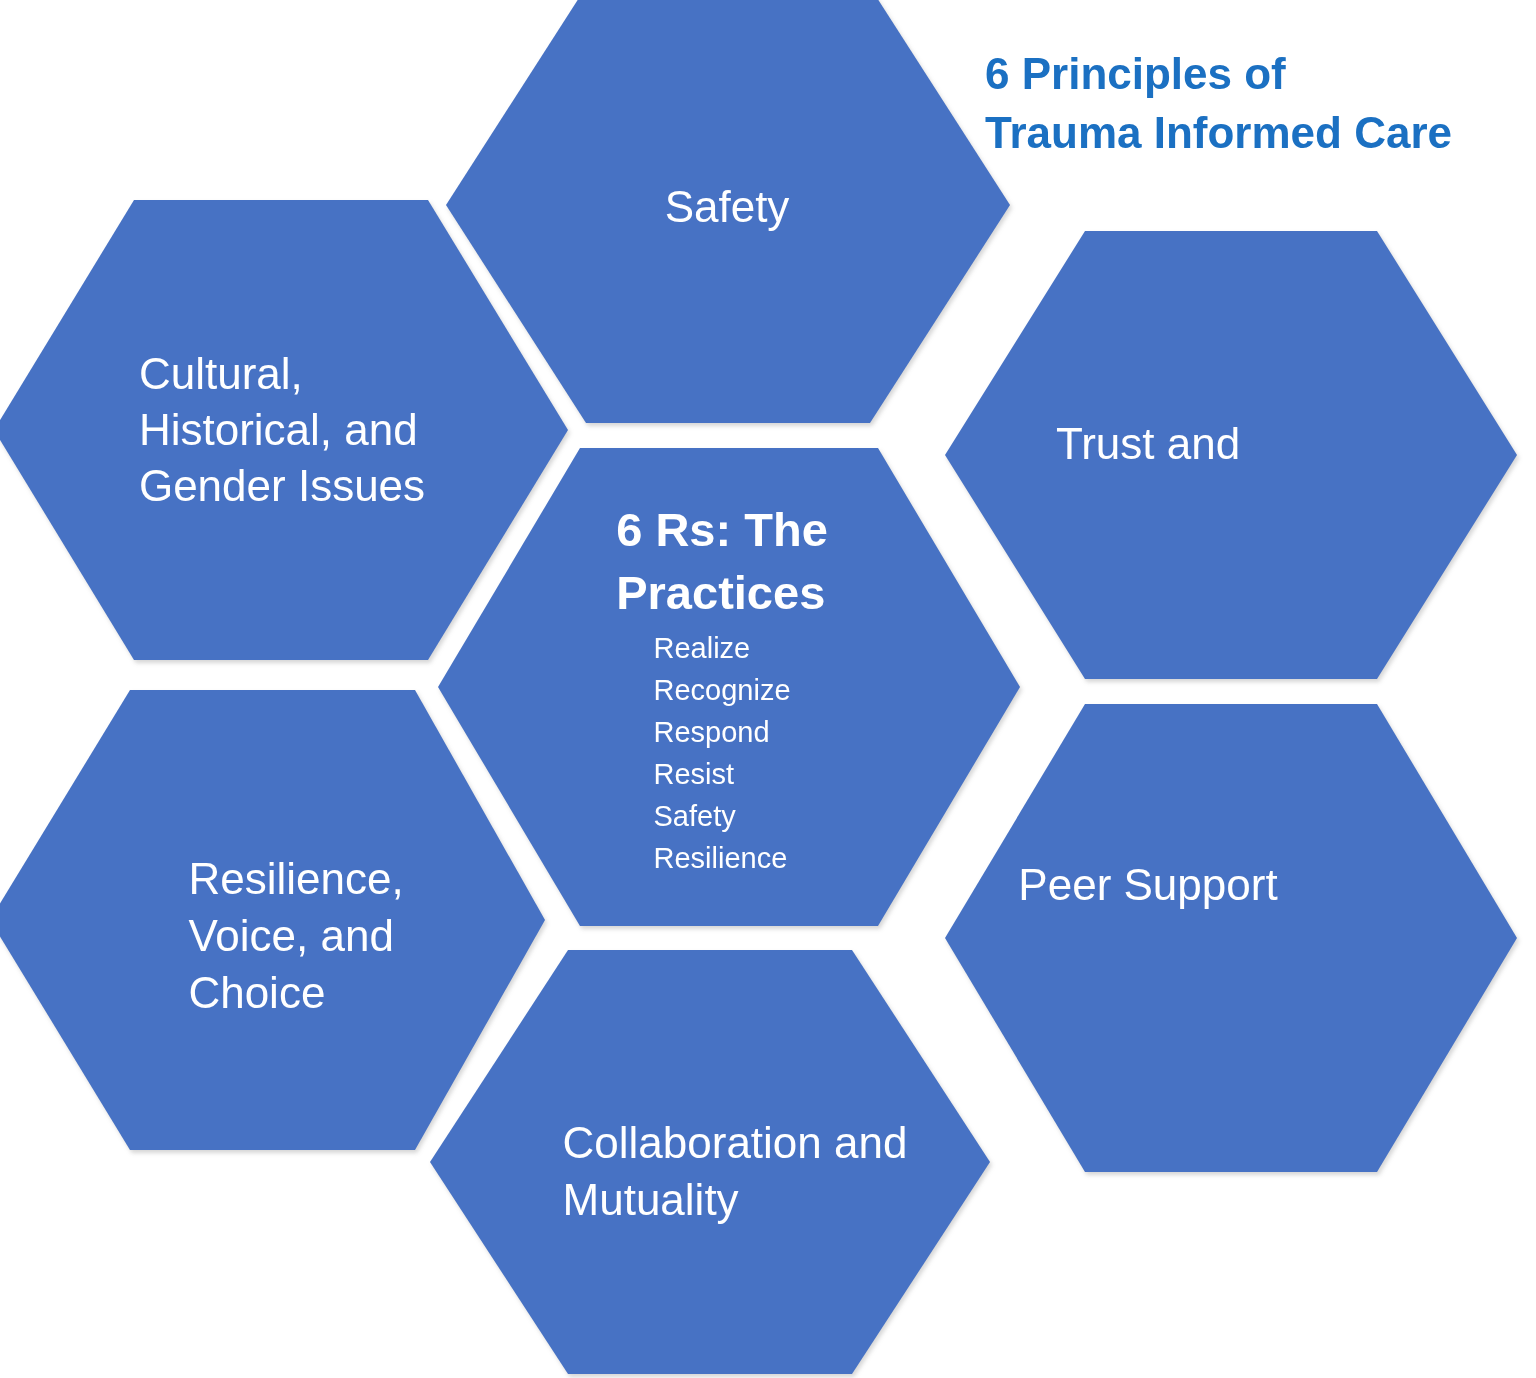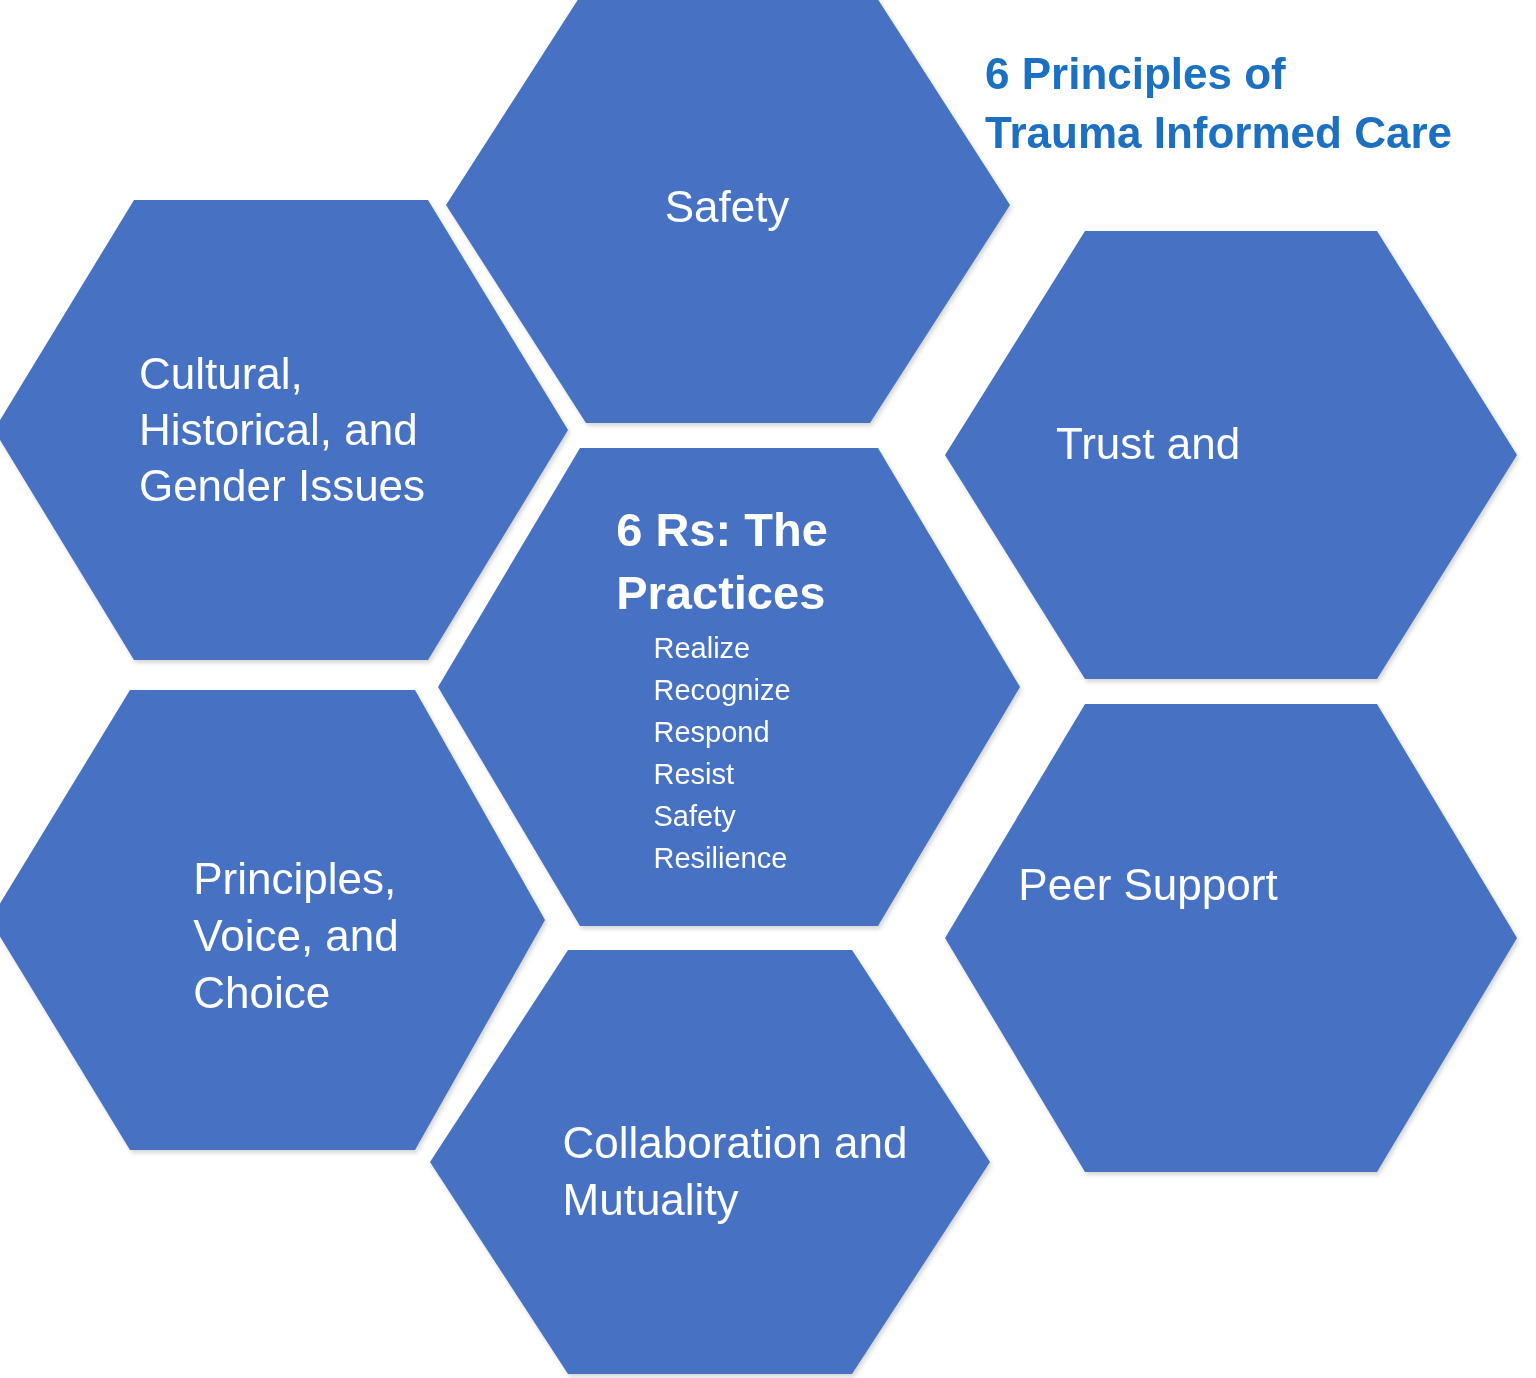--- a/index.html
+++ b/index.html
@@ -106,7 +106,7 @@
   </div>
 
   <div class="lbl lbl-empowerment">
-    <div>Principles,</div>
+    <div>Resilience,</div>
     <div>Voice, and</div>
     <div>Choice</div>
   </div>

